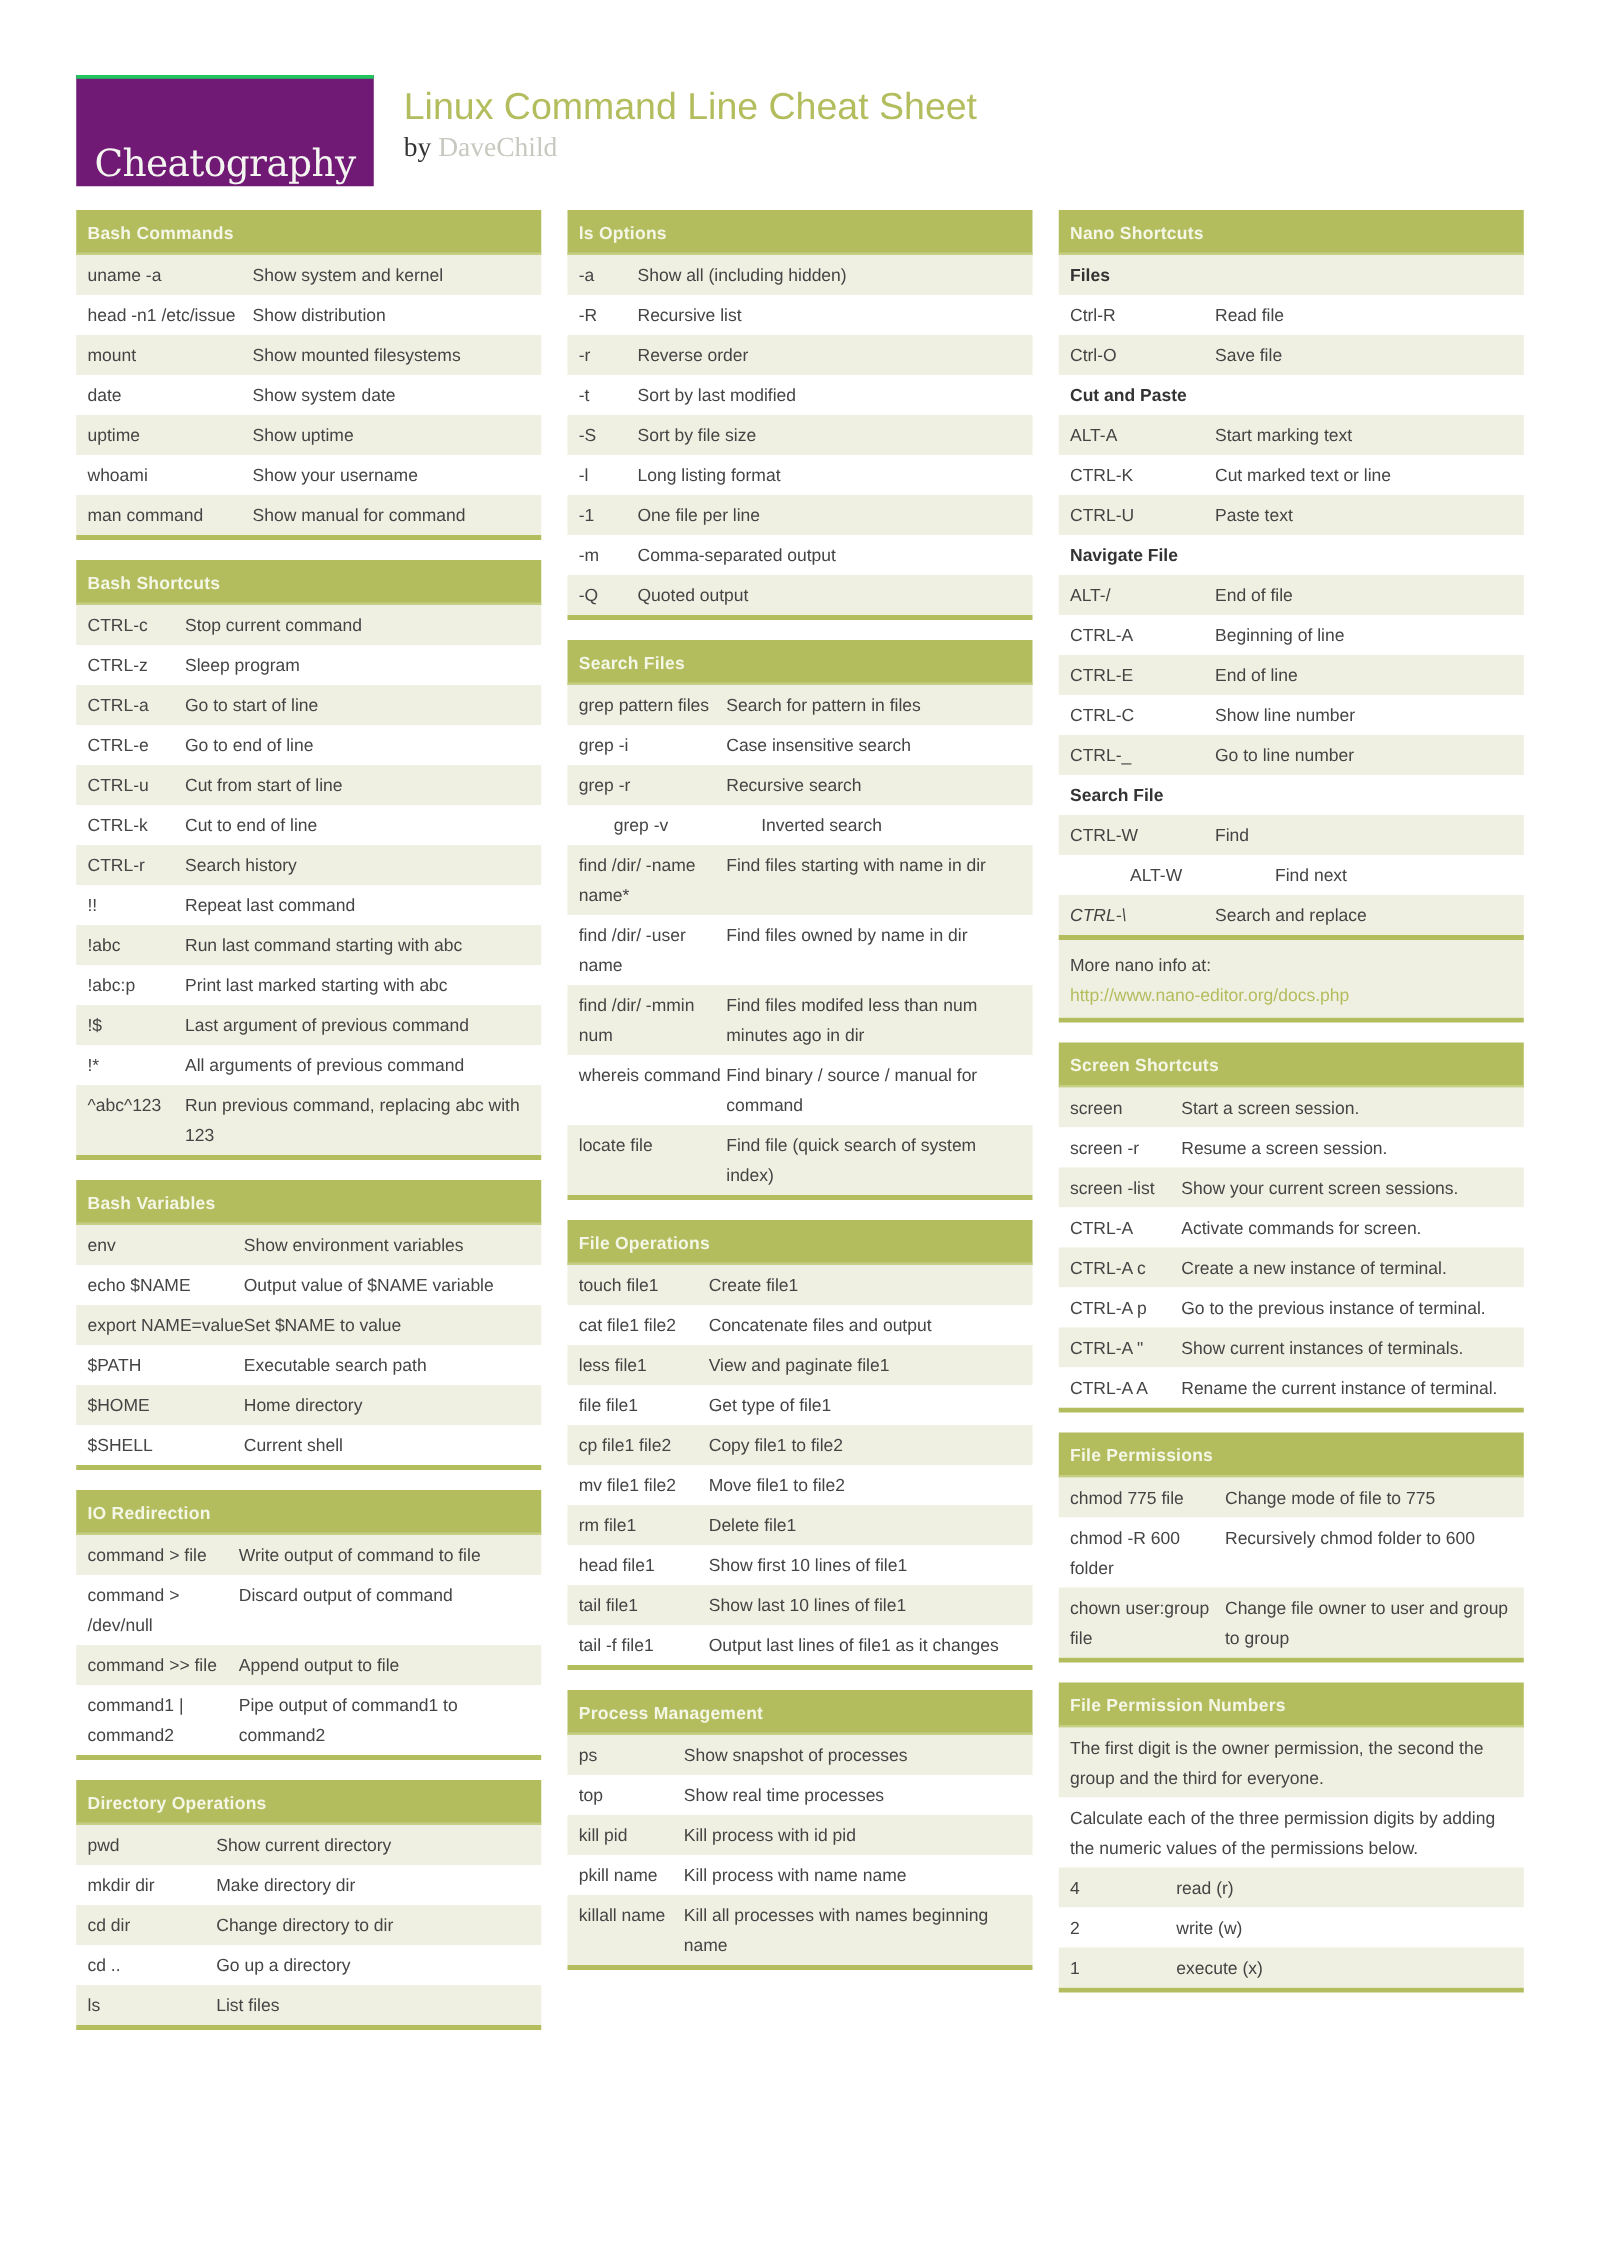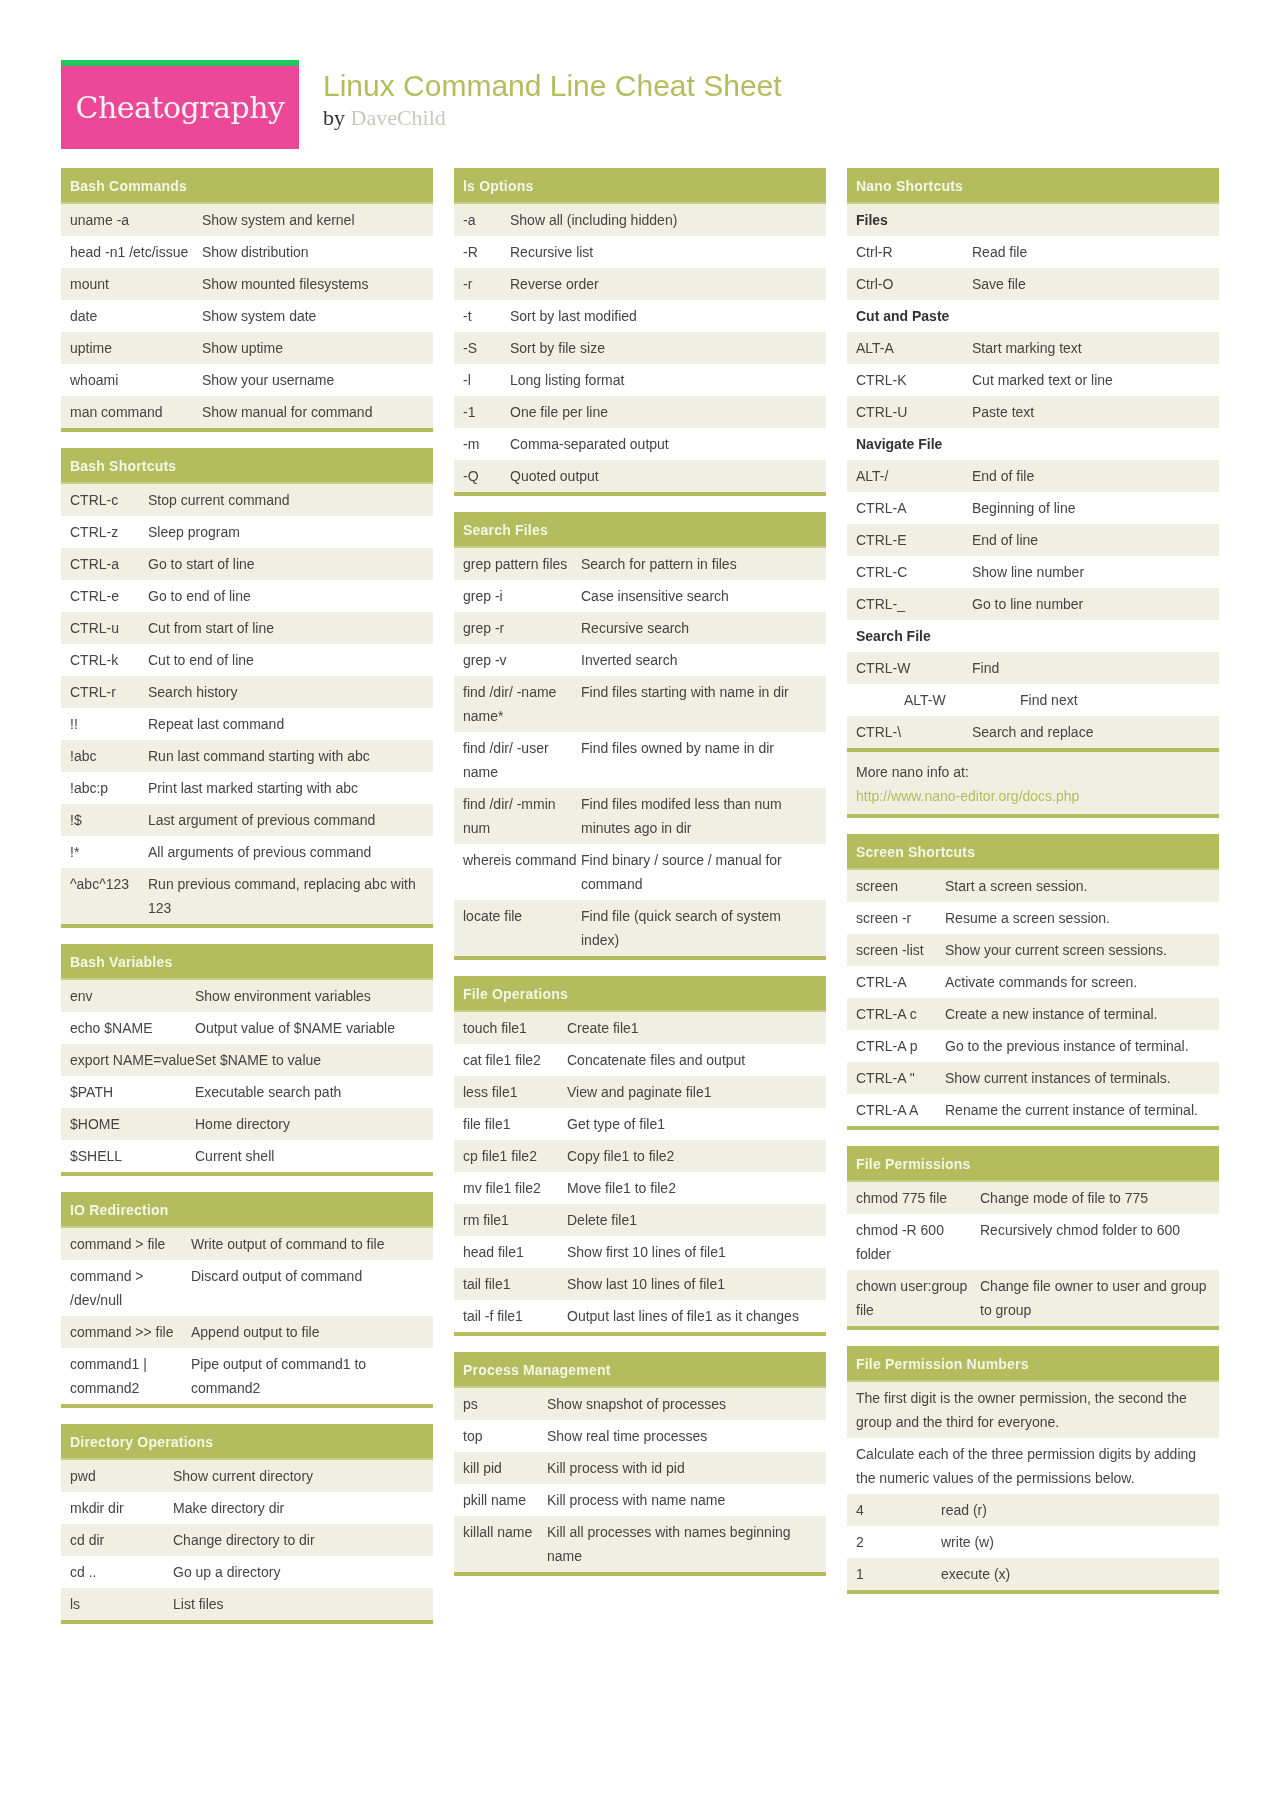--- a/index.html
+++ b/index.html
@@ -5,7 +5,7 @@
   html, body { margin: 0; padding: 0; background: #ffffff; }
   body { width: 1280px; height: 1811px; position: relative; font-family: "Liberation Sans", sans-serif; color: #444; }
   .header { position: absolute; left: 61px; top: 60px; width: 1156px; height: 90px; }
-  .logo { position: absolute; left: 0; top: 0; width: 238px; height: 89px; background: #ec4899; border-top: 6px solid #22c55e; box-sizing: border-box; display: flex; align-items: center; justify-content: center; }
+  .logo { position: absolute; left: 0; top: 0; width: 238px; height: 89px; background: #701a75; border-top: 3px solid #22c55e; box-sizing: border-box; display: flex; align-items: flex-end; justify-content: center; }
   .logo span { font-family: "DejaVu Serif", serif; color: #f4f4f0; font-size: 30px; letter-spacing: -0.5px; }
   .title-block { position: absolute; left: 262px; top: 8px; }
   .title { font-family: Liberation Sans, sans-serif; font-size: 30px; color: #b3bd5e; line-height: 36px; }

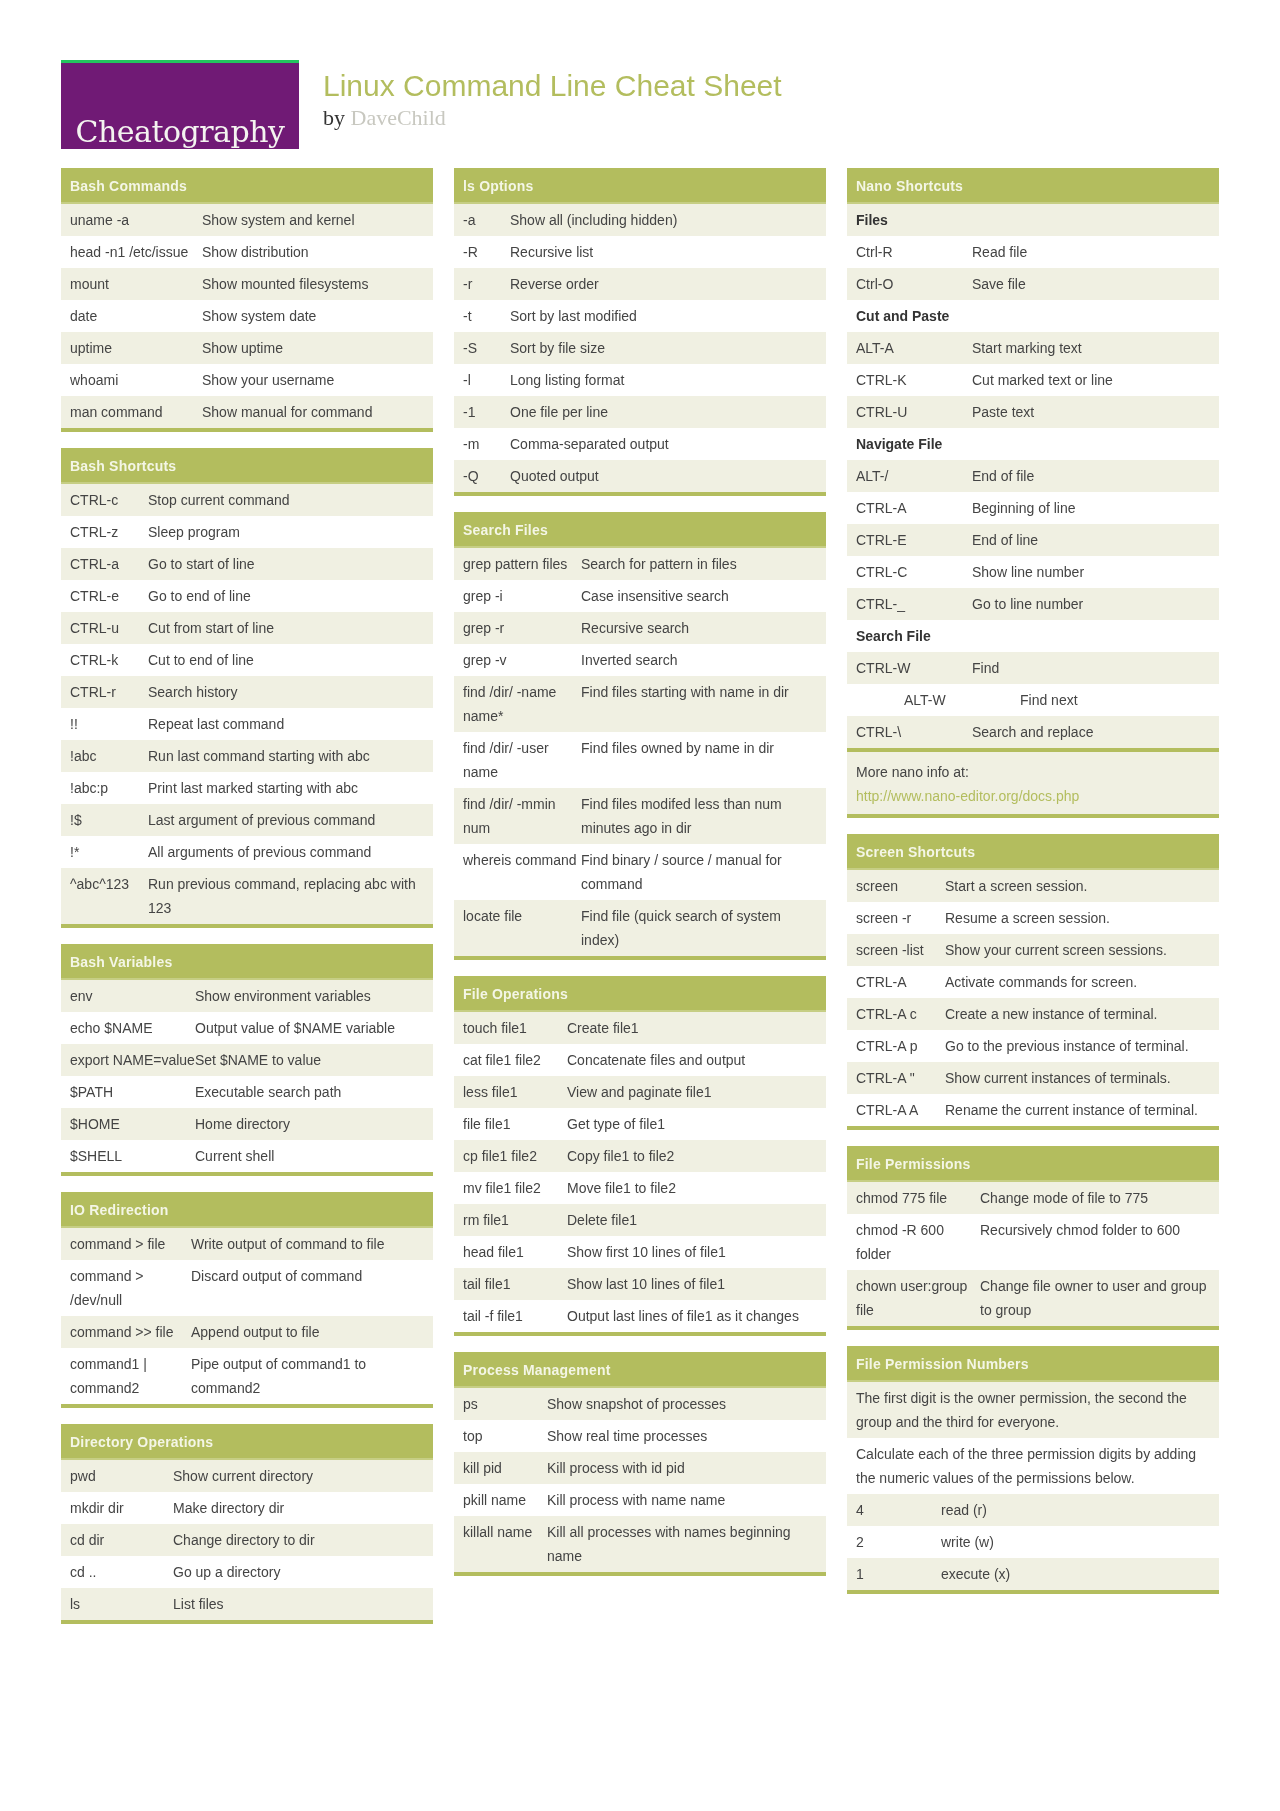--- a/index.html
+++ b/index.html
@@ -268,7 +268,7 @@
           <span class="v">Recursive search</span>
         </div>
         <div class="row">
-          <span class="k" style="width: 118px;">grep -v</span>
+          <span class="k" style="width: 118px; margin-left: 28px;">grep -v</span>
           <span class="v">Inverted search</span>
         </div>
         <div class="row">

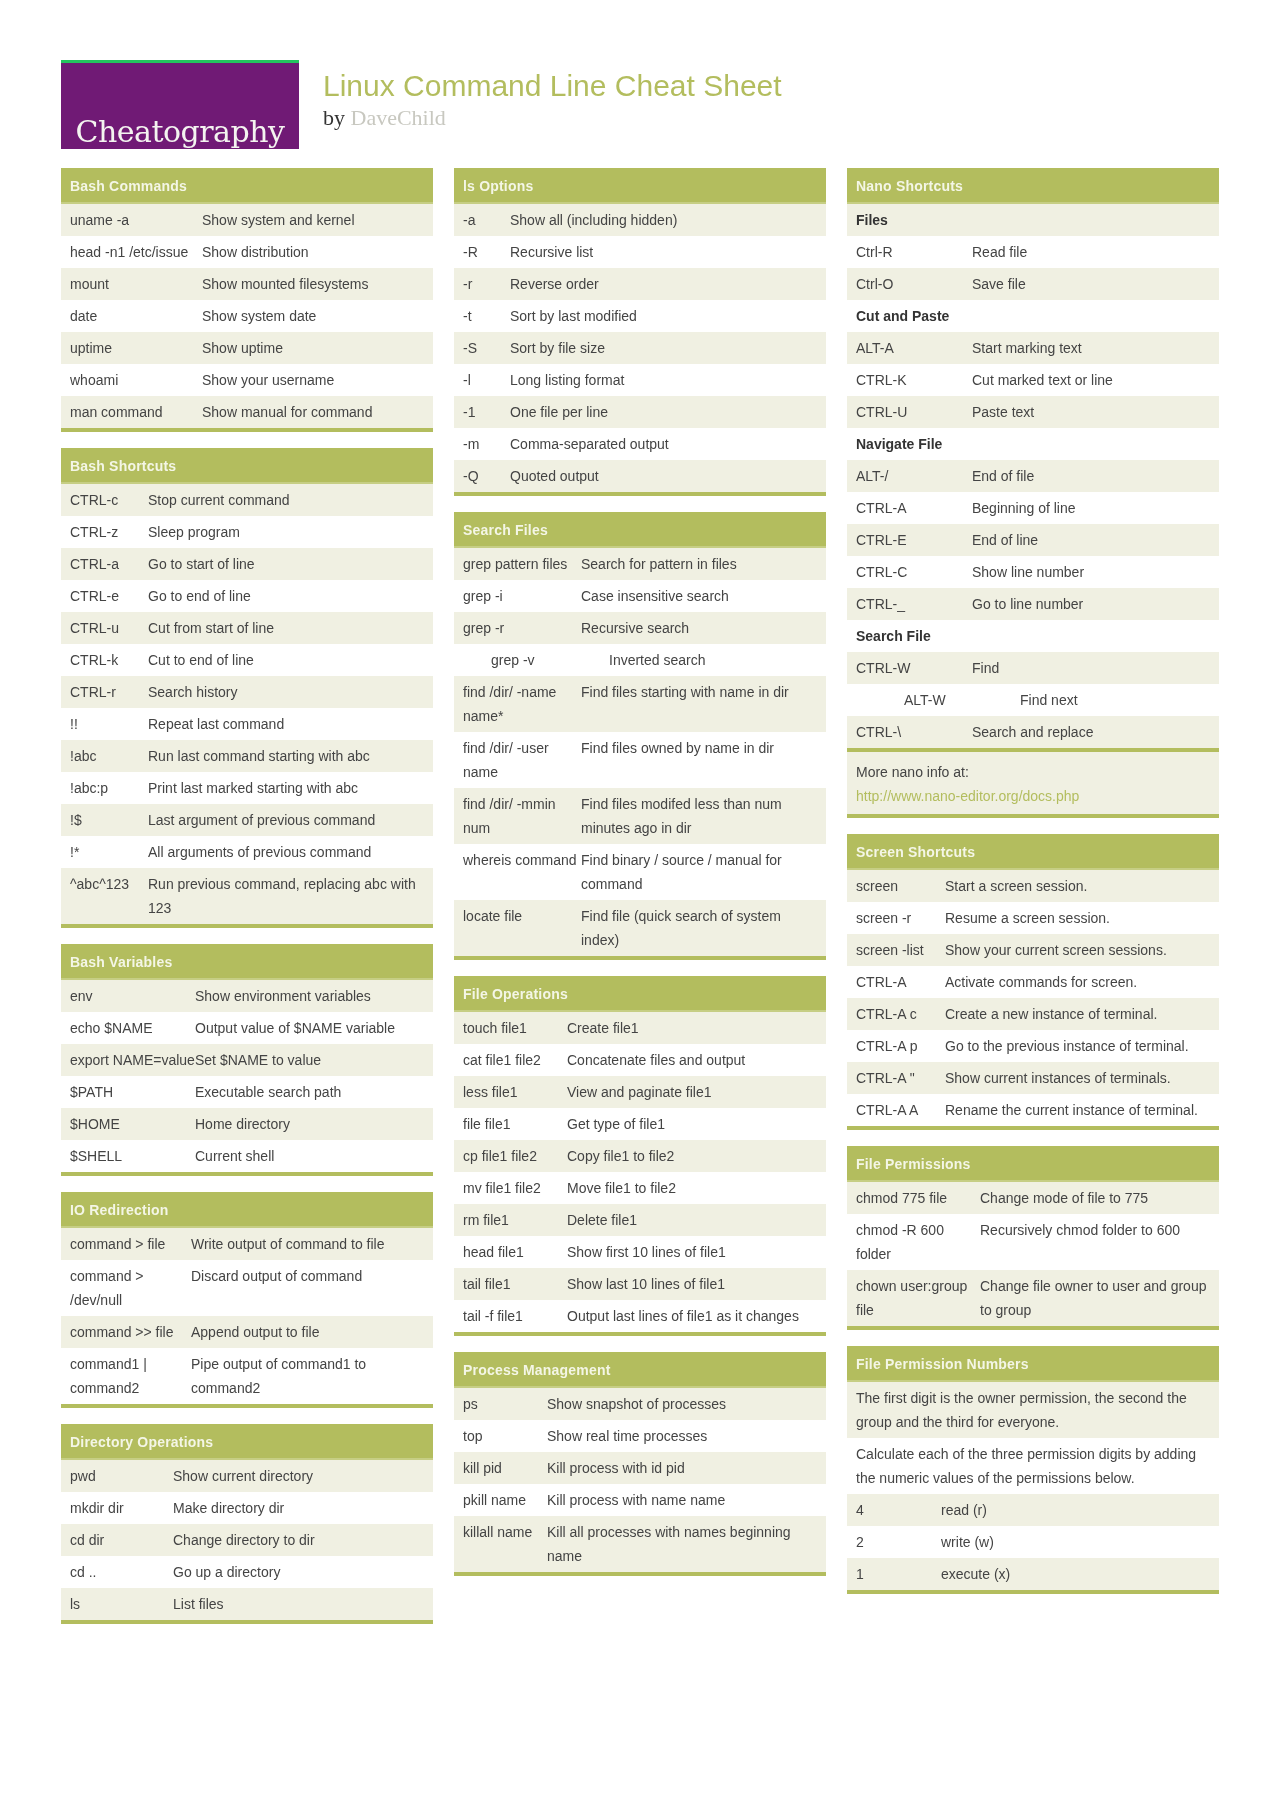--- a/index.html
+++ b/index.html
@@ -430,7 +430,7 @@
           <span class="v">Find next</span>
         </div>
         <div class="row">
-          <span class="k" style="width: 116px;">CTRL-\</span>
+          <span class="k" style="width: 116px; font-style: italic;">CTRL-\</span>
           <span class="v">Search and replace</span>
         </div>
       </div>

